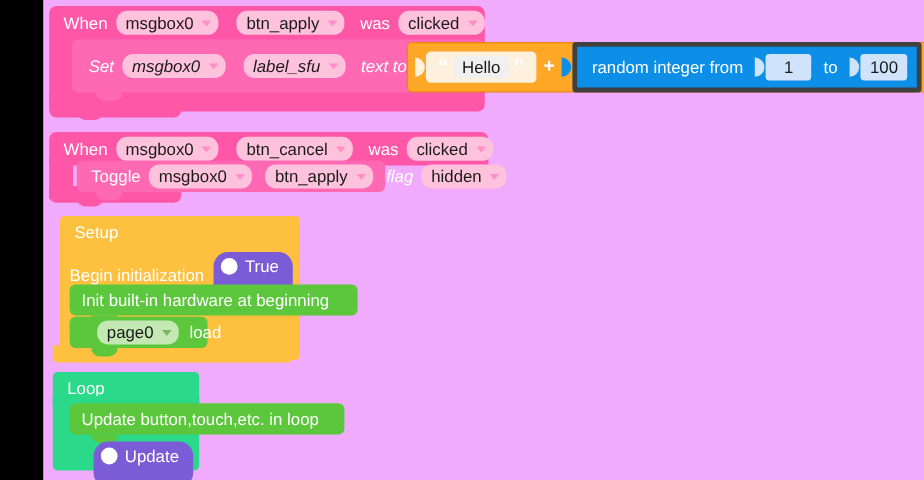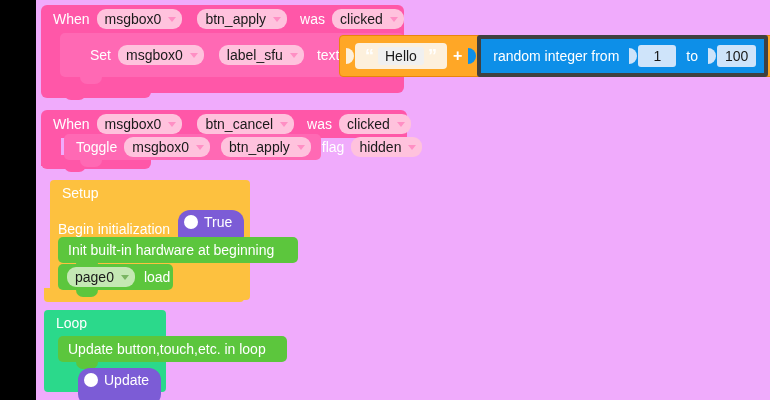--- a/index.html
+++ b/index.html
@@ -185,7 +185,7 @@
   <div class="notch pink-evt" style="left:28px; top:93px;"></div>
 
   <div class="blk pink-stmt" style="left:24px; top:33px; width:344px; height:44px; border-radius:5px;">
-    <div class="row" style="padding-left:26px;">
+    <div class="row" style="padding-left:10px;font-style:italic;">
       <span class="lbl">Set</span>
       <span class="fld fld-pink">
         <span>msgbox0</span>

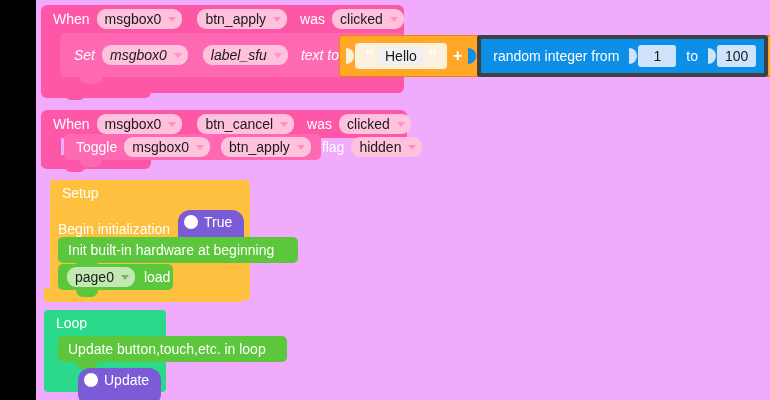--- a/index.html
+++ b/index.html
@@ -255,7 +255,7 @@
         <span>btn_apply</span>
         <i class="tri"></i>
       </span>
-      <span class="lbl" style="margin-left:4px;">flag</span>
+      <span class="lbl" style="margin-left:4px;font-style:italic;">flag</span>
       <span class="fld fld-pink">
         <span>hidden</span>
         <i class="tri"></i>

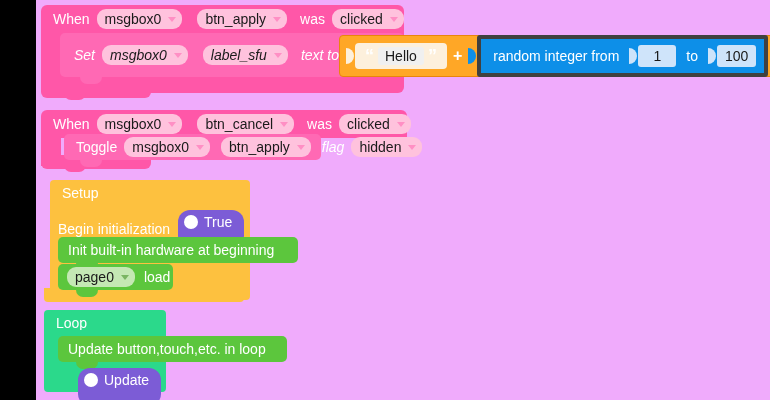--- a/index.html
+++ b/index.html
@@ -284,7 +284,7 @@
   <div class="notch green" style="left:40px; top:263px;"></div>
 
   <div class="blk green" style="left:22px; top:264px; width:115px; height:26px;">
-    <div class="row" style="padding-left:6px;">
+    <div class="row" style="padding-left:20px;">
       <span class="fld fld-green">
         <span>page0</span>
         <i class="tri"></i>

